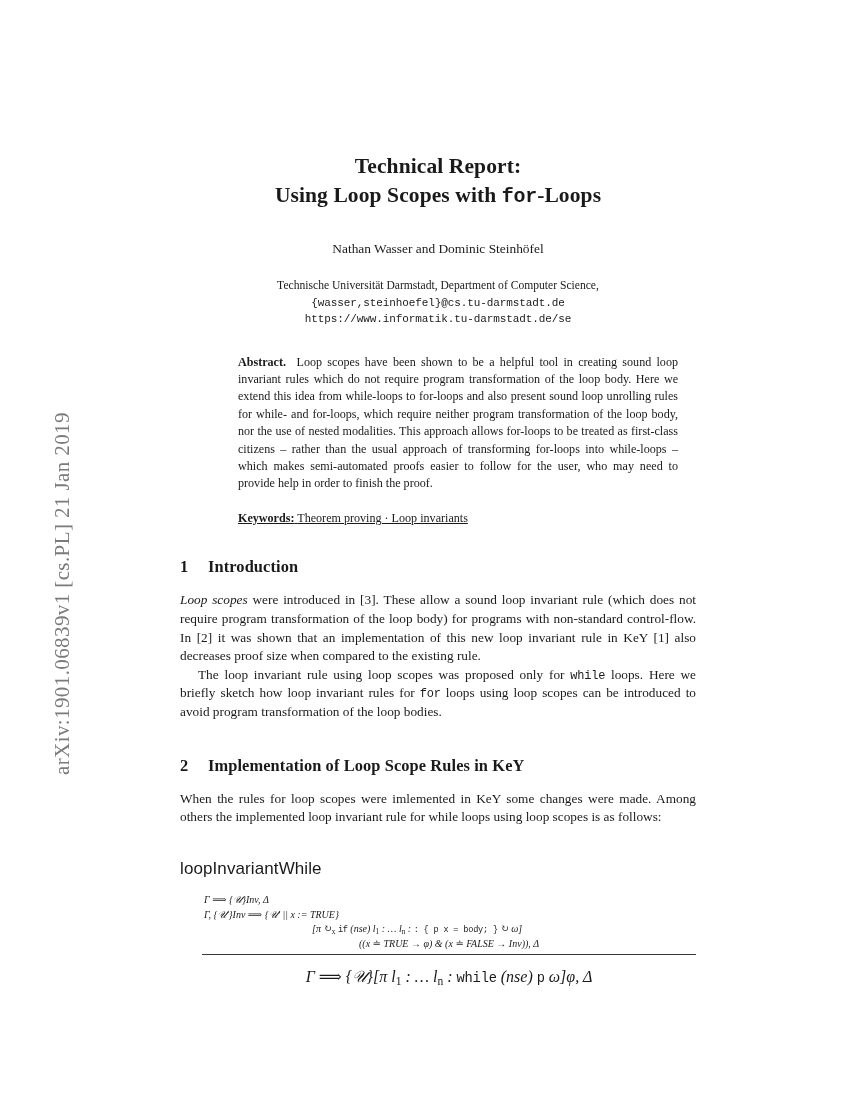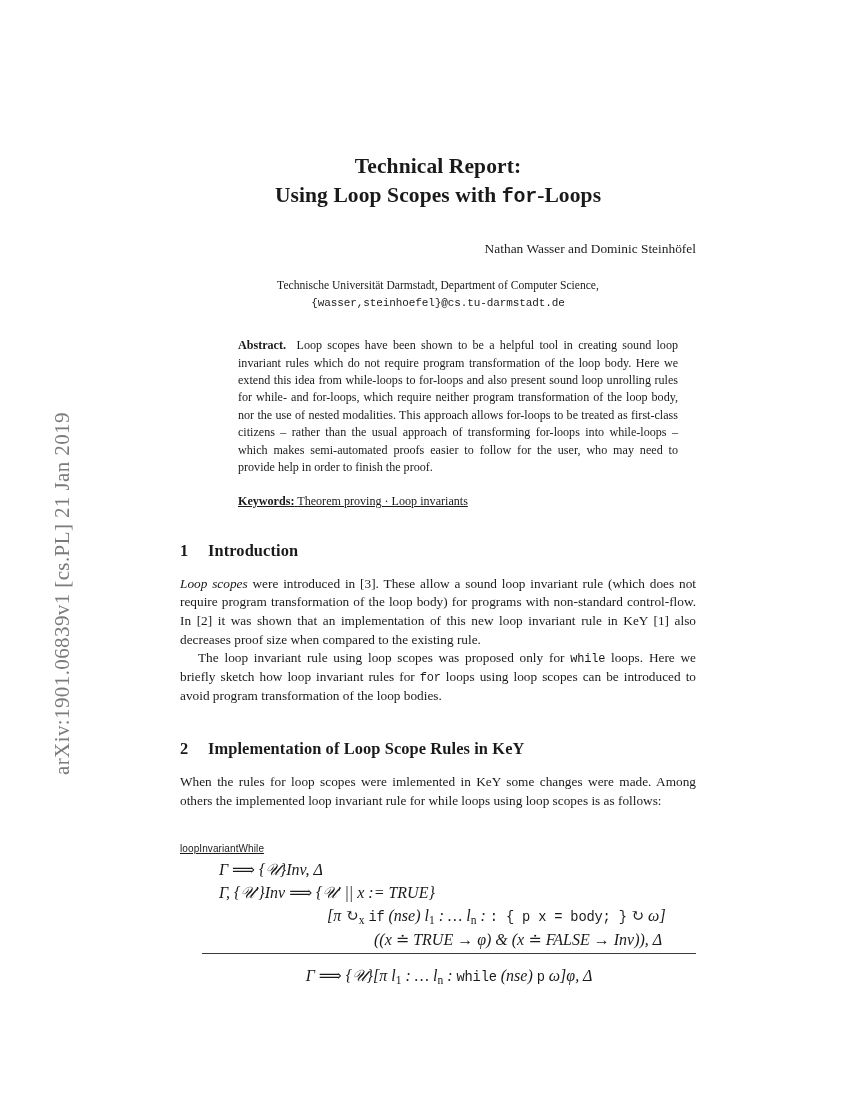--- a/index.html
+++ b/index.html
@@ -74,7 +74,7 @@
   
   .authors {
     margin-top: 31px;
-    text-align: right;
+    text-align: center;
     font-size: 13.4px;
   }
   .affiliation {

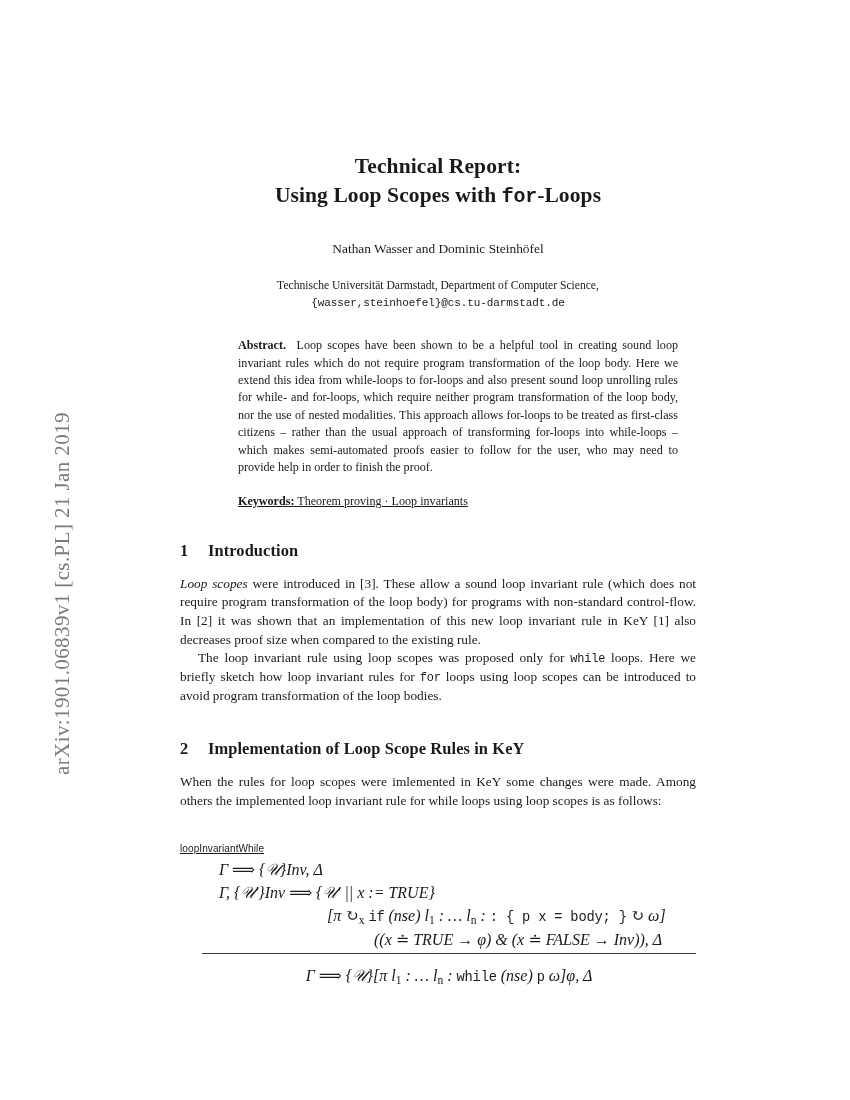--- a/index.html
+++ b/index.html
@@ -208,6 +208,7 @@
     <div class="affiliation">
       <div>Technische Universität Darmstadt, Department of Computer Science,</div>
       <div class="affil-mono">{wasser,steinhoefel}@cs.tu-darmstadt.de</div>
+      <div class="affil-mono">https://www.informatik.tu-darmstadt.de/se</div>
     </div>
 
     <div class="abstract"><b>Abstract.</b>&nbsp; <span>Loop scopes have been shown to be a helpful tool in creating sound loop invariant rules which do not require program transformation of the loop body. Here we extend this idea from while-loops to for-loops and also present sound loop unrolling rules for while- and for-loops, which require neither program transformation of the loop body, nor the use of nested modalities. This approach allows for-loops to be treated as first-class citizens – rather than the usual approach of transforming for-loops into while-loops – which makes semi-automated proofs easier to follow for the user, who may need to provide help in order to finish the proof.</span></div>

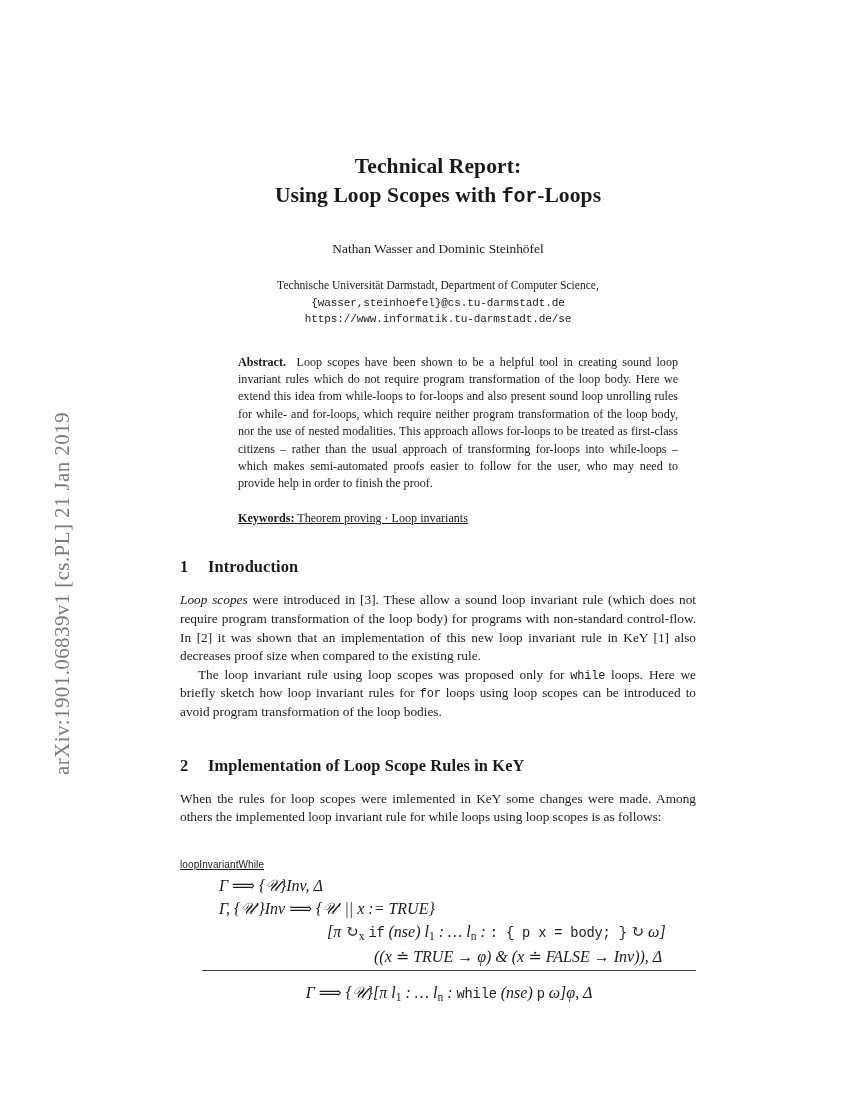--- a/index.html
+++ b/index.html
@@ -147,11 +147,10 @@
   }
   .rule-name {
     font-family: "Liberation Sans", "DejaVu Sans", sans-serif;
-    font-size: 10px;
+    font-size: 17px;
     color: #1a1a1a;
-    margin-bottom: 4px;
+    margin-bottom: 14px;
     letter-spacing: 0.1px;
-    text-decoration: underline;
   }
   .rule-premises {
     font-size: 16px;

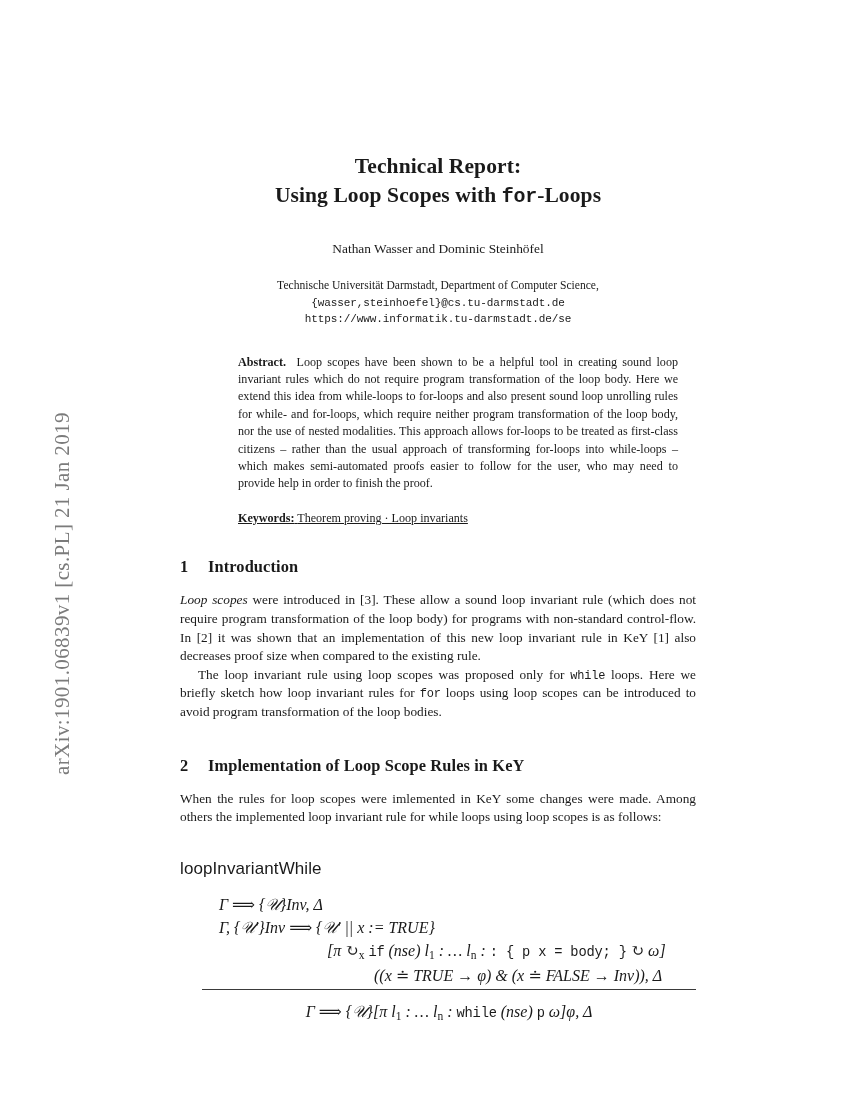--- a/index.html
+++ b/index.html
@@ -153,9 +153,9 @@
     letter-spacing: 0.1px;
   }
   .rule-premises {
-    font-size: 16px;
+    font-size: 10px;
     line-height: 1.45;
-    margin-left: 39px;
+    margin-left: 24px;
   }
   .prem-line { white-space: nowrap; }
   .prem-indent-1 { margin-left: 0px; }

